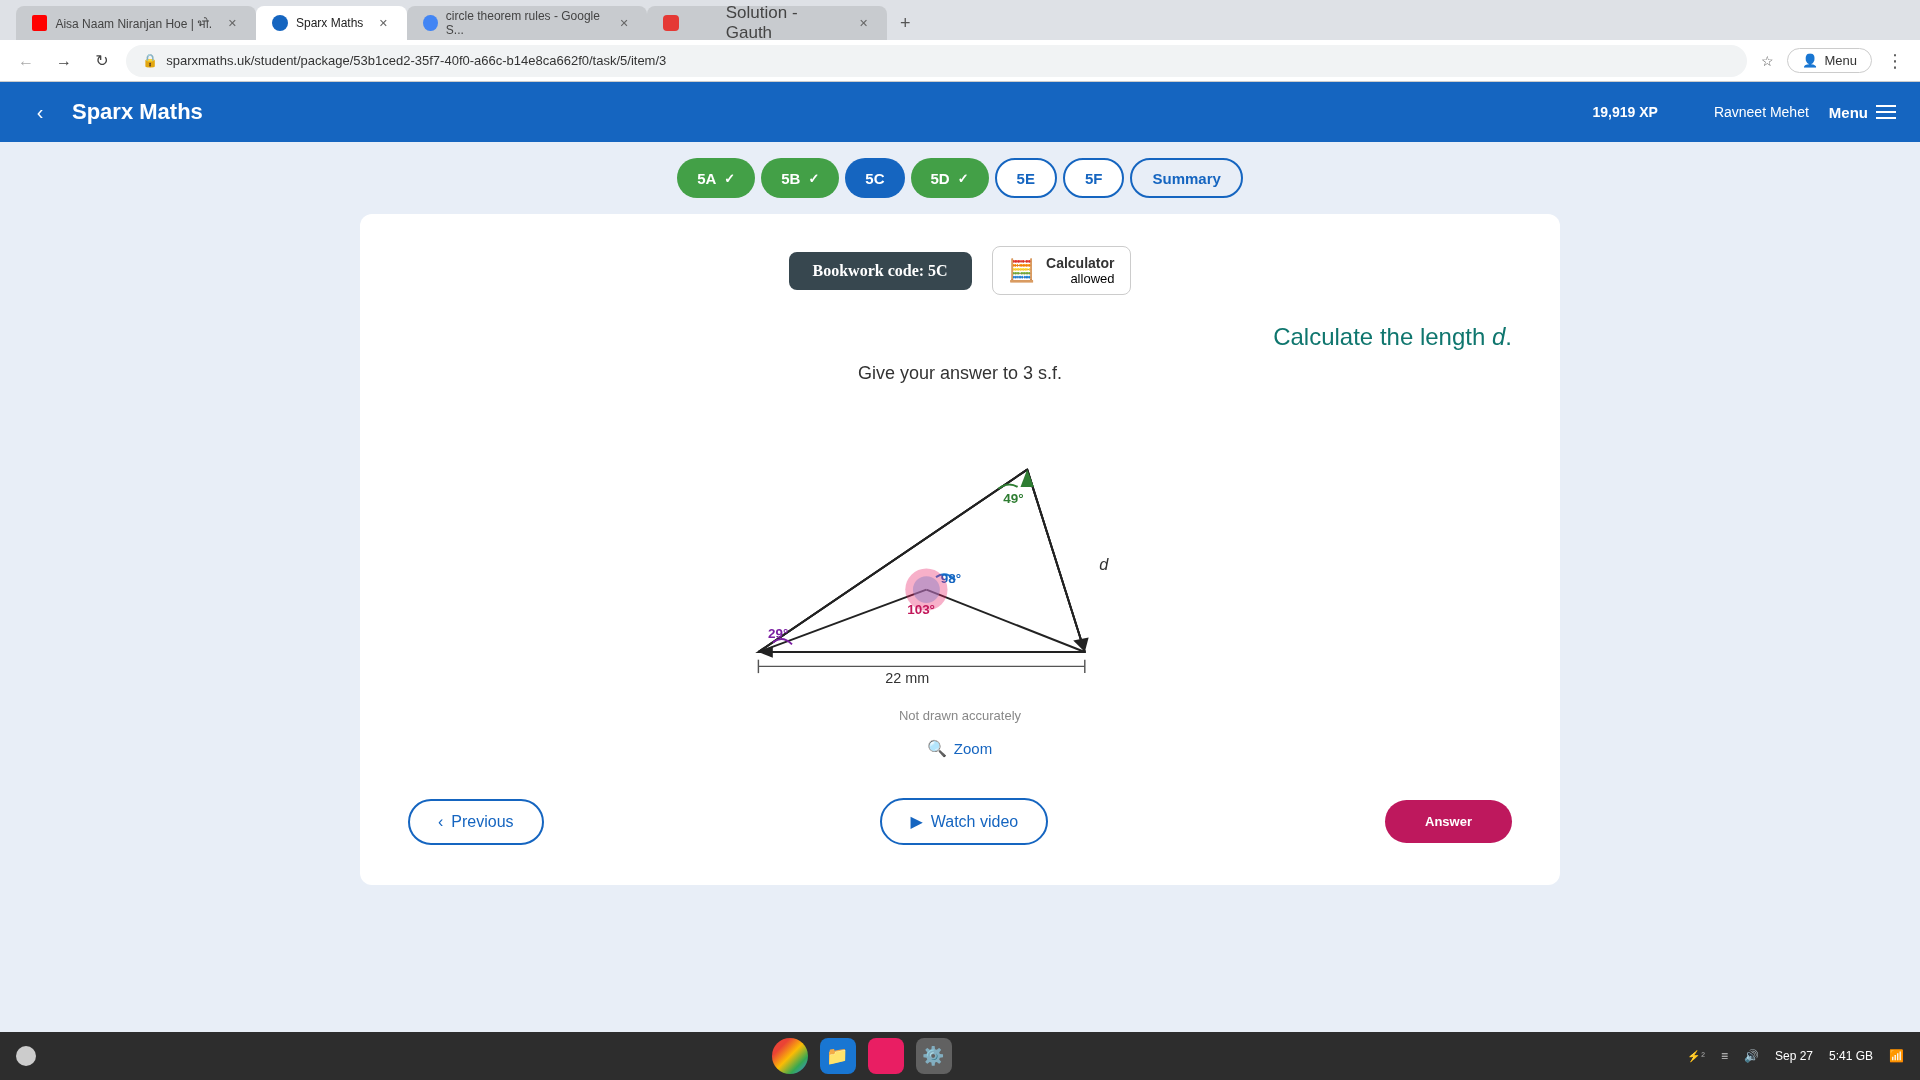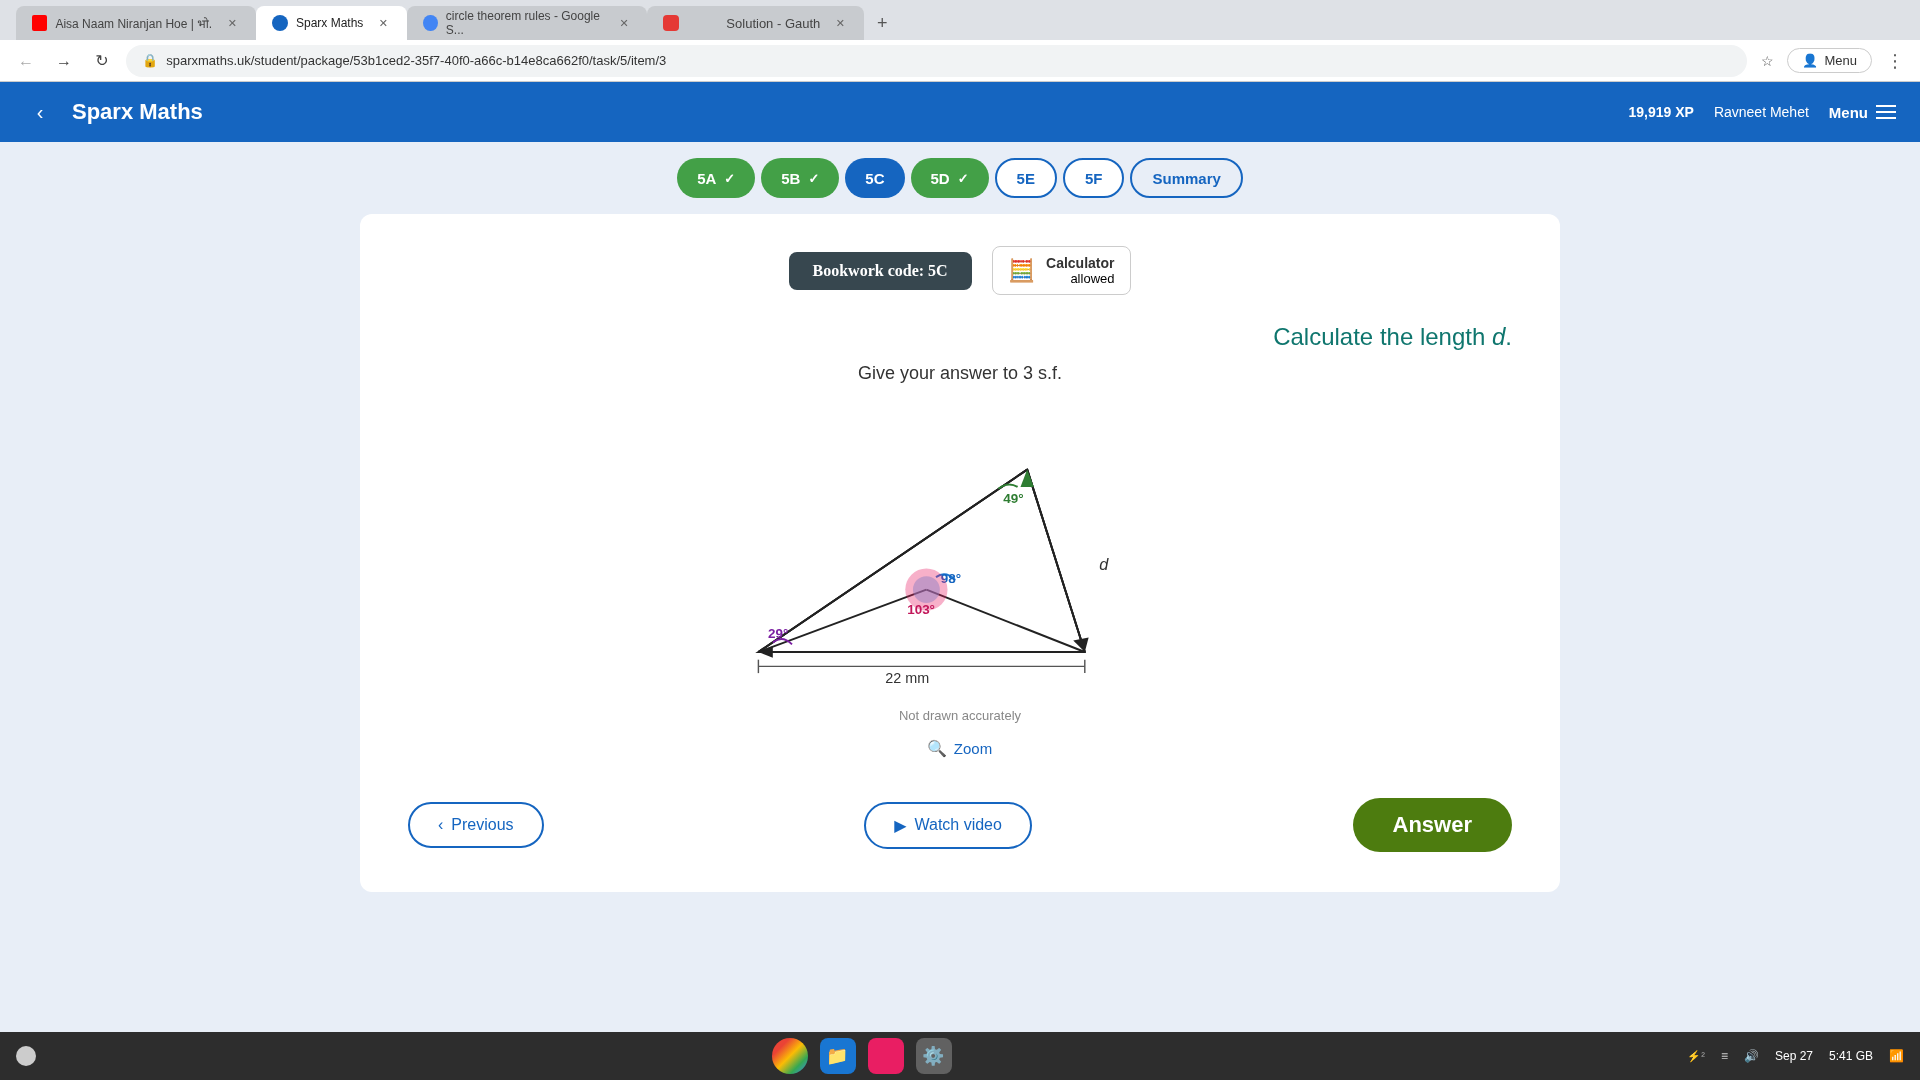--- a/index.html
+++ b/index.html
@@ -112,7 +112,7 @@
     </div>
     <div class="tab inactive">
       <div class="tab-favicon" style="background:#e53935; border-radius:4px;"></div>
-      <span style="font-size:13px;margin-left:39px;">Solution - Gauth</span>
+      <span style="font-size:17px;margin-left:39px;">Solution - Gauth</span>
       <div class="tab-close">✕</div>
     </div>
     <div class="new-tab-btn">+</div>

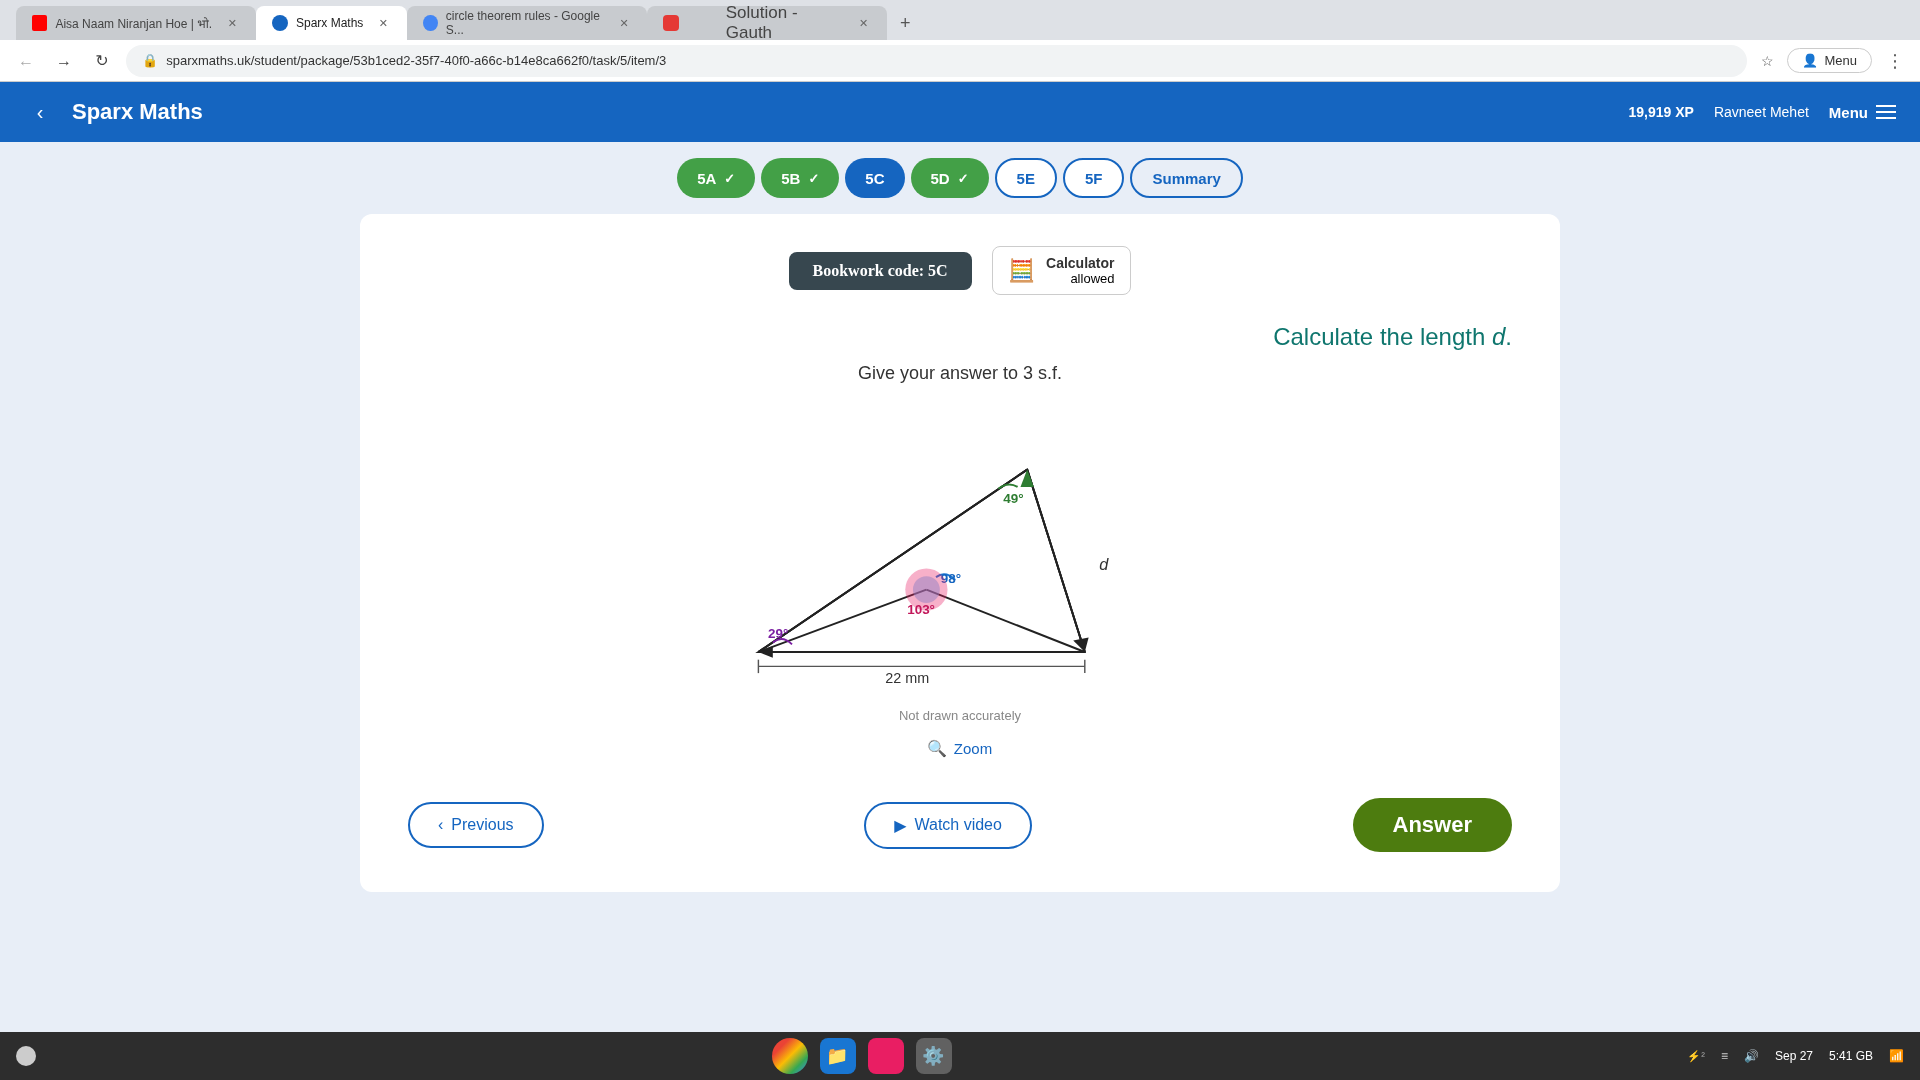--- a/index.html
+++ b/index.html
@@ -31,7 +31,7 @@
     .sparx-logo { color: white; font-size: 22px; font-weight: 700; flex: 1; }
     .header-right { display: flex; align-items: center; gap: 20px; color: white; font-size: 14px; }
     .xp-badge { color: #fff; font-weight: 600; }
-    .user-name { color: #fff; }
+    .user-name { color: #fff; margin-left: 36px; }
     .menu-btn { display: flex; align-items: center; gap: 8px; color: white; font-size: 15px; cursor: pointer; font-weight: 700; }
     .hamburger { display: flex; flex-direction: column; gap: 4px; }
     .hamburger span { width: 20px; height: 2px; background: white; display: block; }

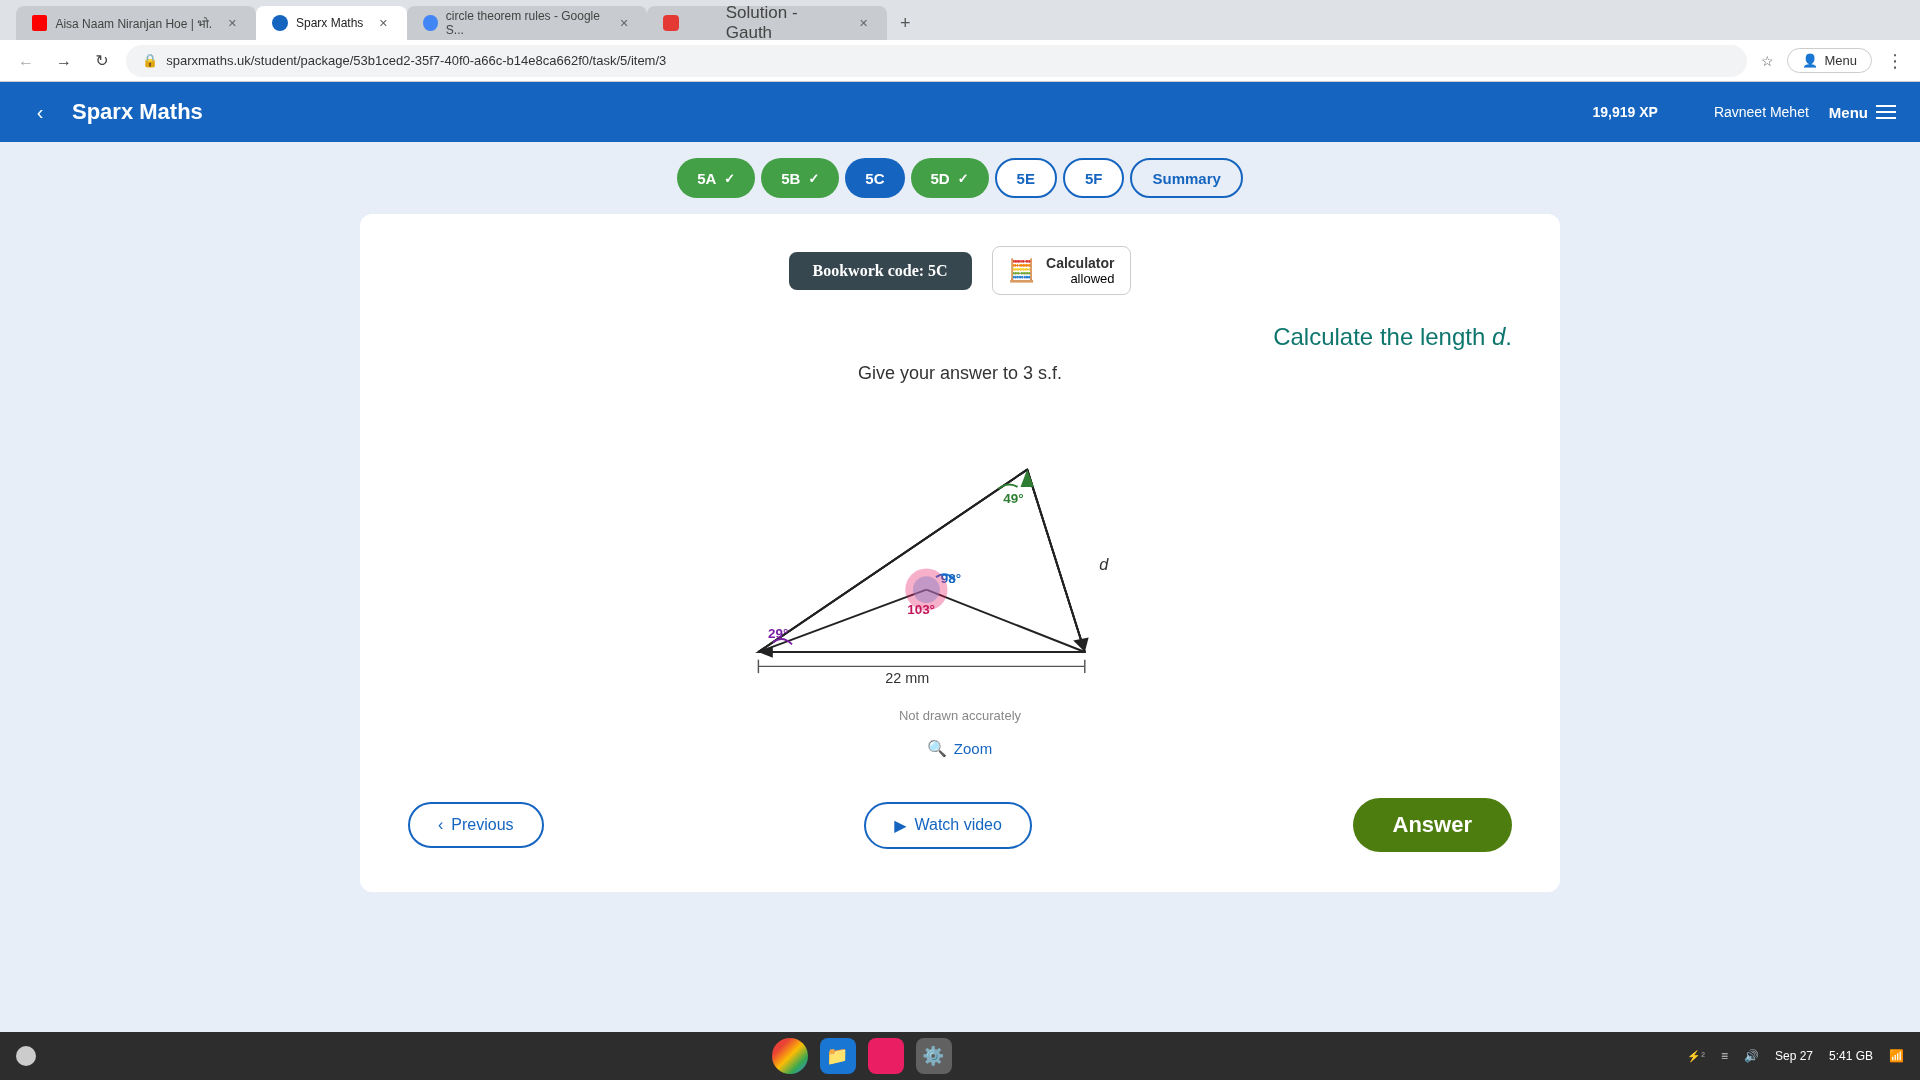--- a/index.html
+++ b/index.html
@@ -69,7 +69,7 @@
     .bottom-bar { display: flex; align-items: center; justify-content: space-between; padding: 16px 0 8px 0; }
     .prev-btn { border: 2px solid #1565c0; background: white; color: #1565c0; padding: 12px 28px; border-radius: 28px; font-size: 16px; cursor: pointer; display: flex; align-items: center; gap: 8px; font-weight: 500; }
     .watch-btn { border: 2px solid #1565c0; background: white; color: #1565c0; padding: 12px 28px; border-radius: 28px; font-size: 16px; cursor: pointer; display: flex; align-items: center; gap: 8px; font-weight: 500; }
-    .answer-btn { background: #4d7c0f; color: white; border: none; padding: 14px 40px; border-radius: 28px; font-size: 22px; font-weight: 600; cursor: pointer; }
+    .answer-btn { background: #be185d; color: white; border: none; padding: 14px 40px; border-radius: 28px; font-size: 13px; font-weight: 600; cursor: pointer; }
 
     
     .taskbar { position: fixed; bottom: 0; left: 0; width: 100%; height: 48px; background: #2d2d2d; display: flex; align-items: center; justify-content: space-between; padding: 0 16px; z-index: 100; }

